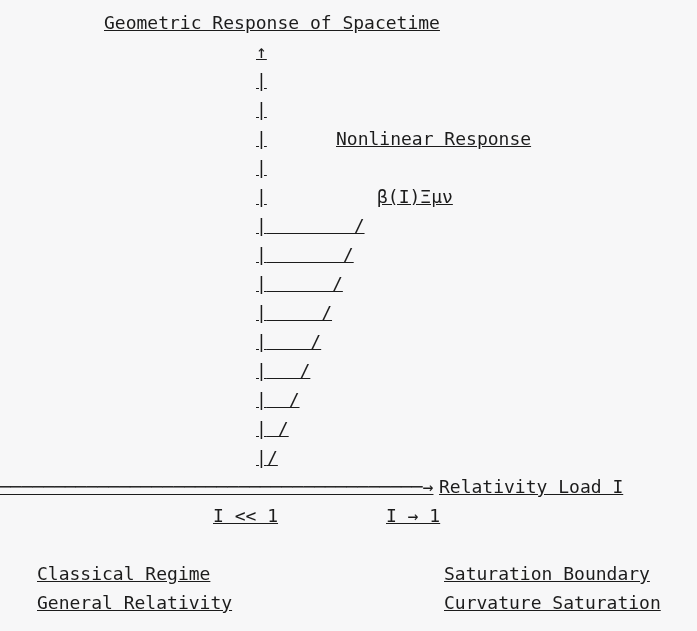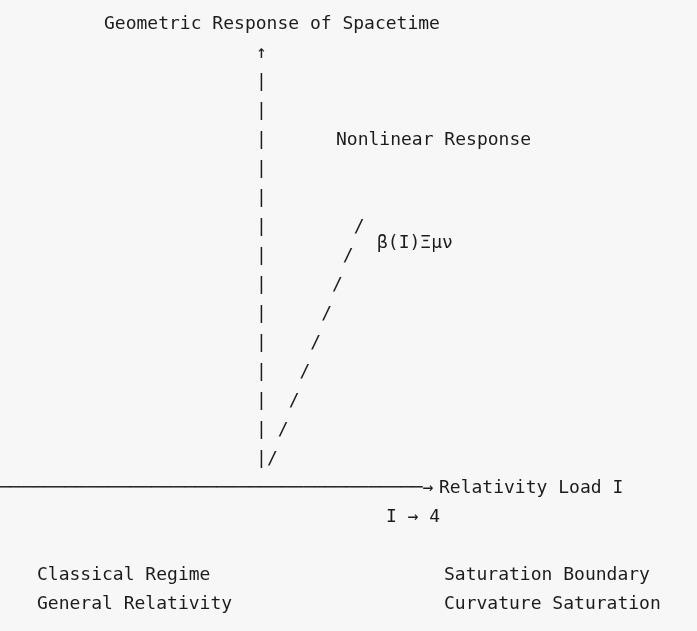--- a/index.html
+++ b/index.html
@@ -20,6 +20,7 @@
   .el {
     position: absolute;
     white-space: pre;
+    text-decoration: underline;
   }
   pre.el {
     margin: 0;

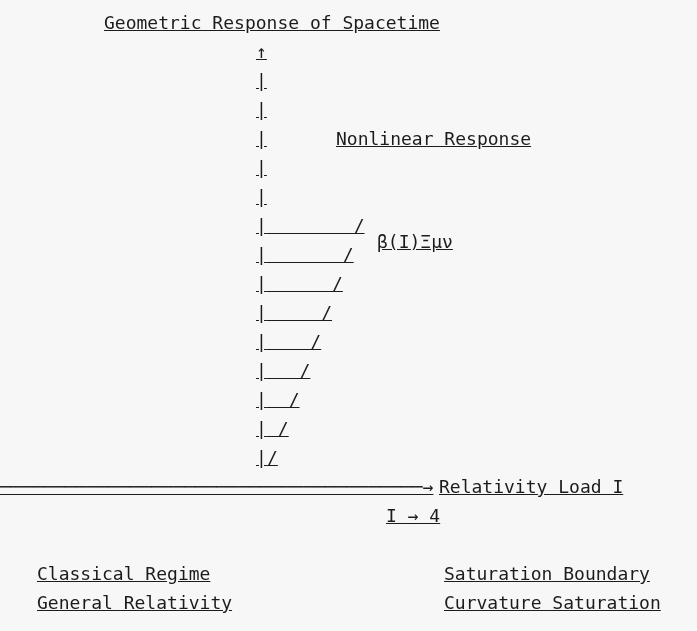--- a/index.html
+++ b/index.html
@@ -31,7 +31,7 @@
   .t-ybars      { left: 256px; top: 66px; }
   .t-satregime  { left: 351px; top: 95px; }
   .t-nonlinear  { left: 336px; top: 124px; }
-  .t-beta       { left: 377px; top: 182px; margin-top: 45px; }
+  .t-beta       { left: 377px; top: 182px; }
   .t-slashes    { left: 267px; top: 211px; }
   .t-xline      { left: 0px;   top: 472px; }
   .t-xlabel     { left: 439px; top: 472px; }

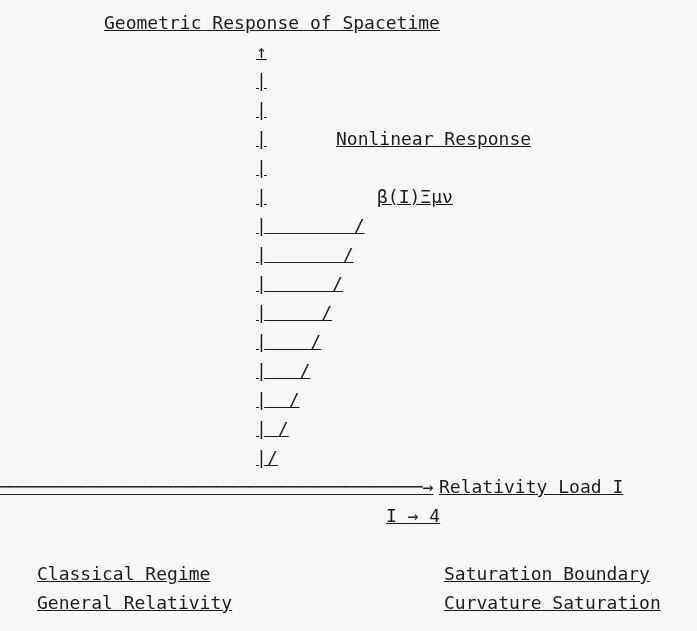--- a/index.html
+++ b/index.html
@@ -85,6 +85,7 @@
 
   <div class="el t-xlabel">Relativity Load I</div>
 
+  <div class="el t-tick-small">I &lt;&lt; 1</div>
 
   <div class="el t-tick-limit">I → 4</div>
 

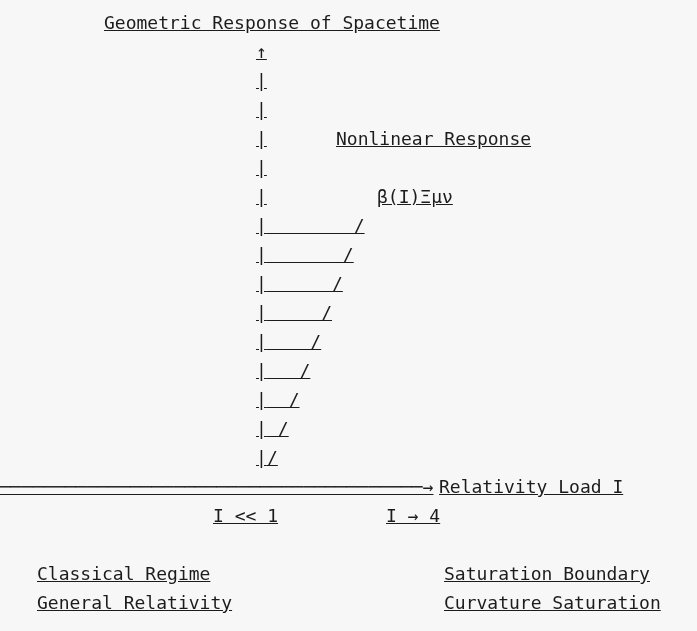--- a/index.html
+++ b/index.html
@@ -87,7 +87,7 @@
 
   <div class="el t-tick-small">I &lt;&lt; 1</div>
 
-  <div class="el t-tick-limit">I → 4</div>
+  <div class="el t-tick-limit">I → 1</div>
 
   <div class="el t-classical">Classical Regime</div>
 

